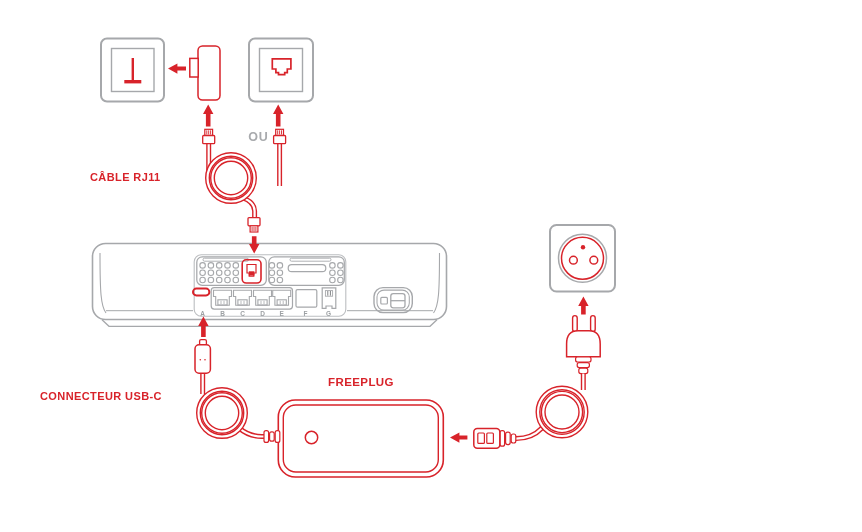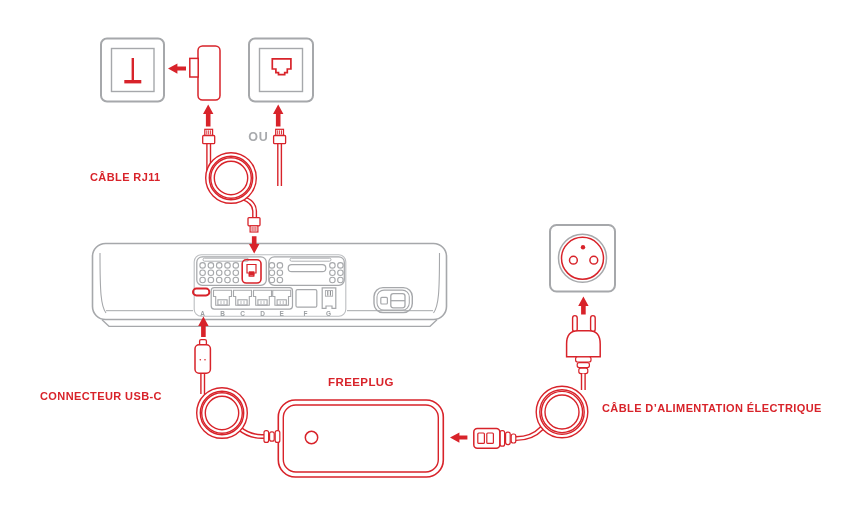--- a/index.html
+++ b/index.html
@@ -254,7 +254,6 @@
 
   <div class="lbl red center" style="left:306px;top:375.5px;width:110px;font-size:11.5px;">FREEPLUG</div>
 
-  <div class="lbl red s11" style="left:602px;top:402px;width:250px;">CÂBLE D’ALIMENTATION ÉLECTRIQUE</div>
 
   <div>
     <span class="plbl" style="left:196.5px;">A</span>

